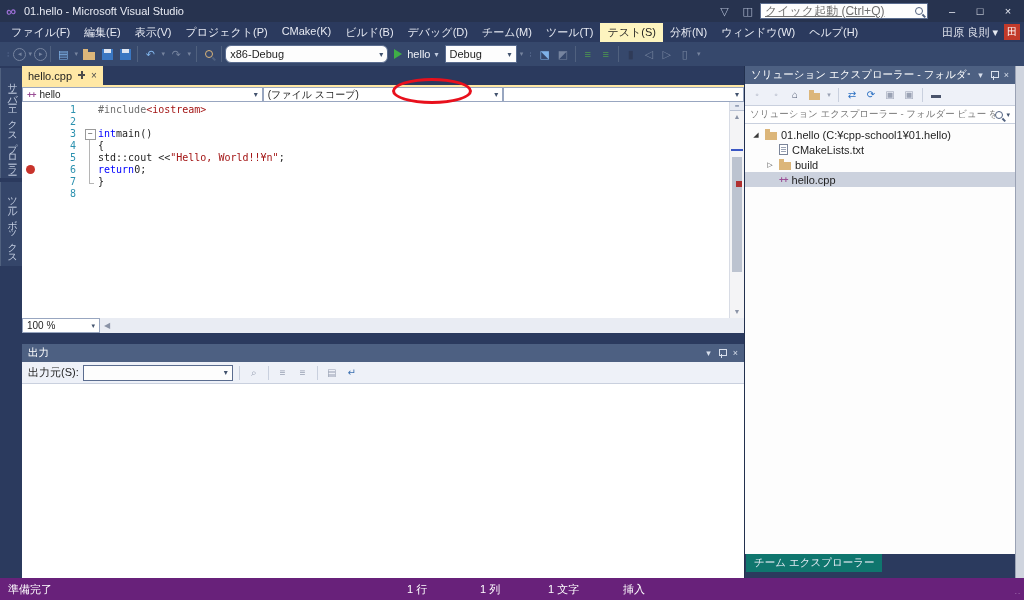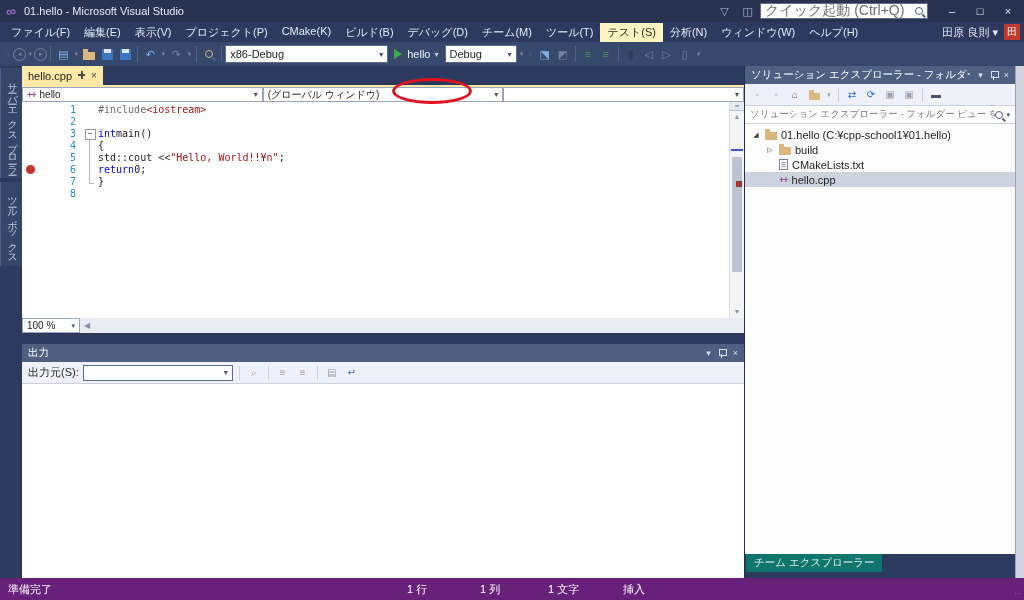--- a/index.html
+++ b/index.html
@@ -17,7 +17,7 @@
   .titlebar .spacer { flex:1; }
   .tb-glyph { color:#aeb9cf; margin:0 7px; font-size:11px; }
   .quick-launch { width:168px; height:16px; background:#fdfdfd; border:1px solid #5a6c8f; display:flex; align-items:center; padding:0 4px; margin-right:10px; }
-  .quick-launch span.ph { color:#6f6f6f; font-size:14px; flex:1; }
+  .quick-launch span.ph { color:#6f6f6f; font-size:12px; flex:1;text-decoration:underline; }
   .mag { width:8px; height:8px; border:1.5px solid #50617f; border-radius:50%; position:relative; display:inline-block; }
   .mag::after { content:""; position:absolute; width:4px; height:1.5px; background:#50617f; transform:rotate(45deg); left:6px; top:7px; }
   .win-btn { width:28px; height:20px; display:flex; align-items:center; justify-content:center; color:#e8ebf4; font-size:11px; }

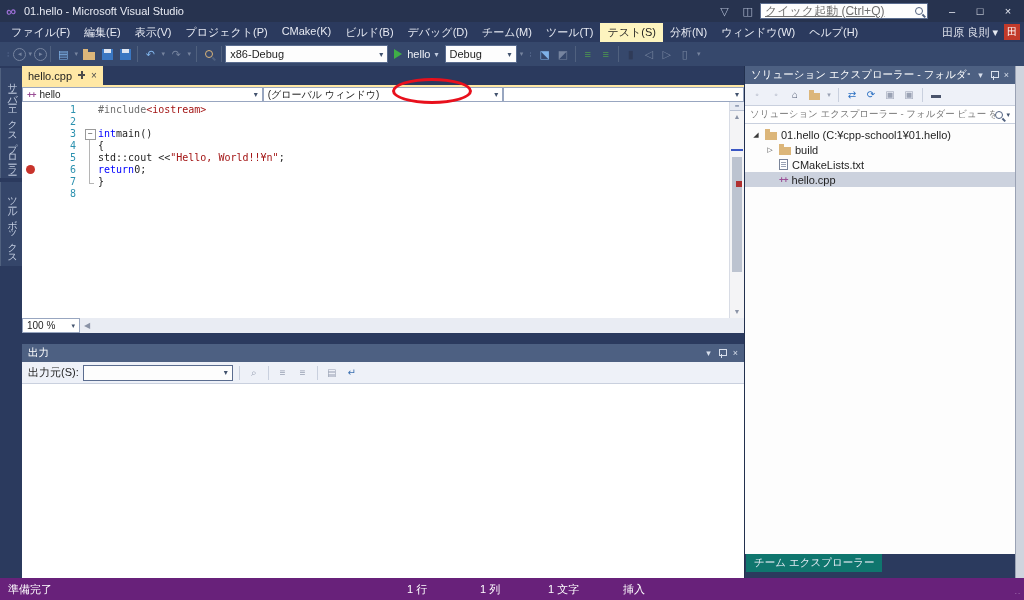--- a/index.html
+++ b/index.html
@@ -194,7 +194,7 @@
       <span class="mag" style="border-color:#dcb67a;"></span>
     </span>
   <span class="sep"></span>
-  <div class="combo" style="width:163px;">
+  <div class="combo" style="width:163px;border-radius:6px;">
     <span>x86-Debug</span>
       <span class="arrow">▾</span>
   </div>

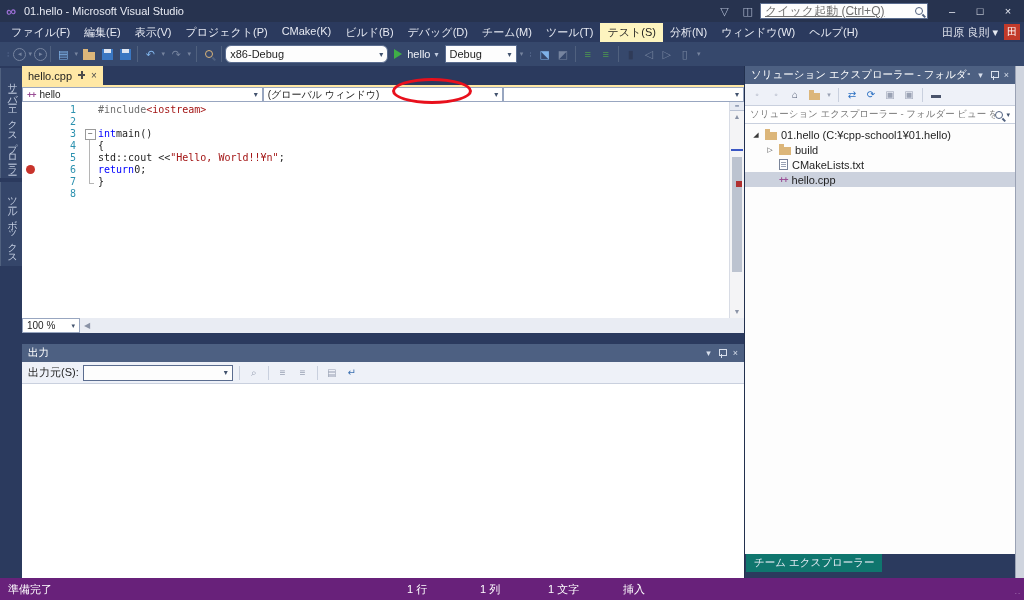--- a/index.html
+++ b/index.html
@@ -245,7 +245,7 @@
           <span class="arrow">▾</span>
       </div>
       <div class="nav-combo">
-        <span>(グローバル ウィンドウ)</span>
+        <span>(ファイル スコープ)</span>
           <span class="arrow">▾</span>
       </div>
       <div class="nav-combo">

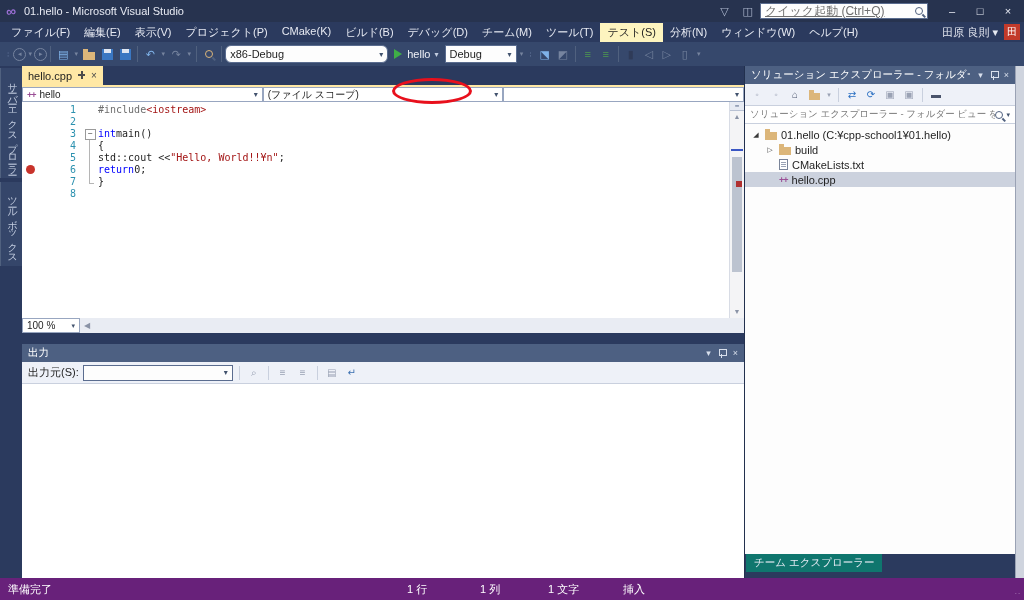--- a/index.html
+++ b/index.html
@@ -392,14 +392,14 @@
           <span>01.hello (C:¥cpp-school1¥01.hello)</span>
         </div>
         <div class="tree-row" style="padding-left: 20px;">
+          <span class="tw"></span>
+          <span class="doc-ico"></span>
+          <span>CMakeLists.txt</span>
+        </div>
+        <div class="tree-row" style="padding-left: 20px;">
           <span class="tw">▷</span>
           <span class="folder-ico"></span>
           <span>build</span>
-        </div>
-        <div class="tree-row" style="padding-left: 20px;">
-          <span class="tw"></span>
-          <span class="doc-ico"></span>
-          <span>CMakeLists.txt</span>
         </div>
         <div class="tree-row selected" style="padding-left: 20px;">
           <span class="tw"></span>

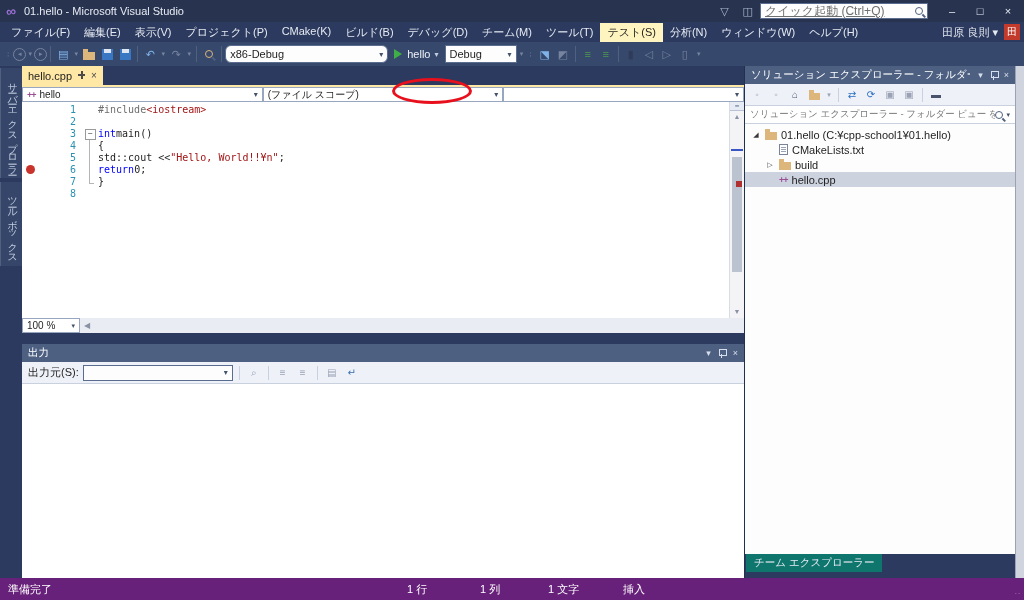--- a/index.html
+++ b/index.html
@@ -87,7 +87,7 @@
   .vs-bpmark { position:absolute; right:2px; top:58px; width:6px; height:6px; background:#b03030; }
   
   .editor-bottom { height:15px; background:#e9ecf3; display:flex; align-items:center; }
-  .zoom-combo { width:58px; height:15px; background:#fff; border:1px solid #98a6c0; color:#1e1e1e; font-size:10px; display:flex; align-items:center; padding:0 4px; }
+  .zoom-combo { width:78px; height:15px; background:#fff; border:1px solid #98a6c0; color:#1e1e1e; font-size:10px; display:flex; align-items:center; padding:0 4px; }
   .zoom-combo .arrow { margin-left:auto; font-size:7px; color:#42536e; }
   .hs-arrow { width:14px; text-align:center; color:#8a93a6; font-size:8px; }
   .hs-track { flex:1; height:15px; background:#e9ecf3; }

